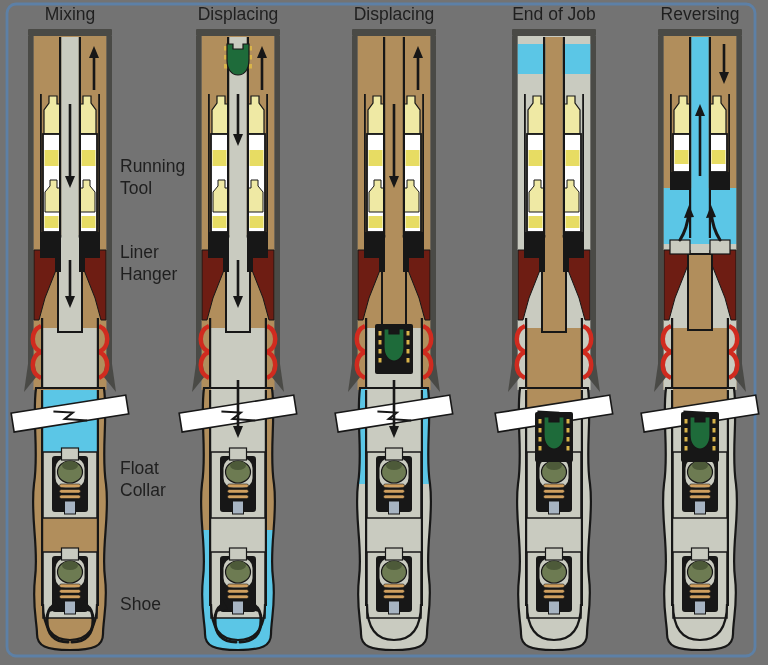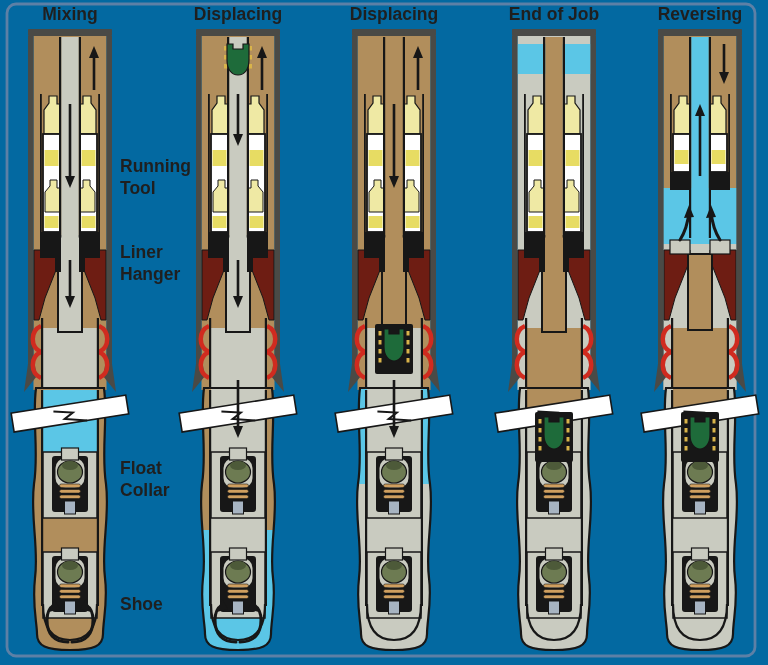--- a/index.html
+++ b/index.html
@@ -3,7 +3,7 @@
 <meta charset="utf-8">
 <style>
   html,body{margin:0;padding:0;background:#fff;}
-  #canvas{position:relative;width:768px;height:665px;background:#0369a1;overflow:hidden;font-weight:bold;}
+  #canvas{position:relative;width:768px;height:665px;background:#737373;overflow:hidden;}
   text{font-family:"Liberation Sans",sans-serif;}
   .title{font-size:17.5px;fill:#1f1f1f;}
   .side{font-size:17.5px;fill:#1f1f1f;}

